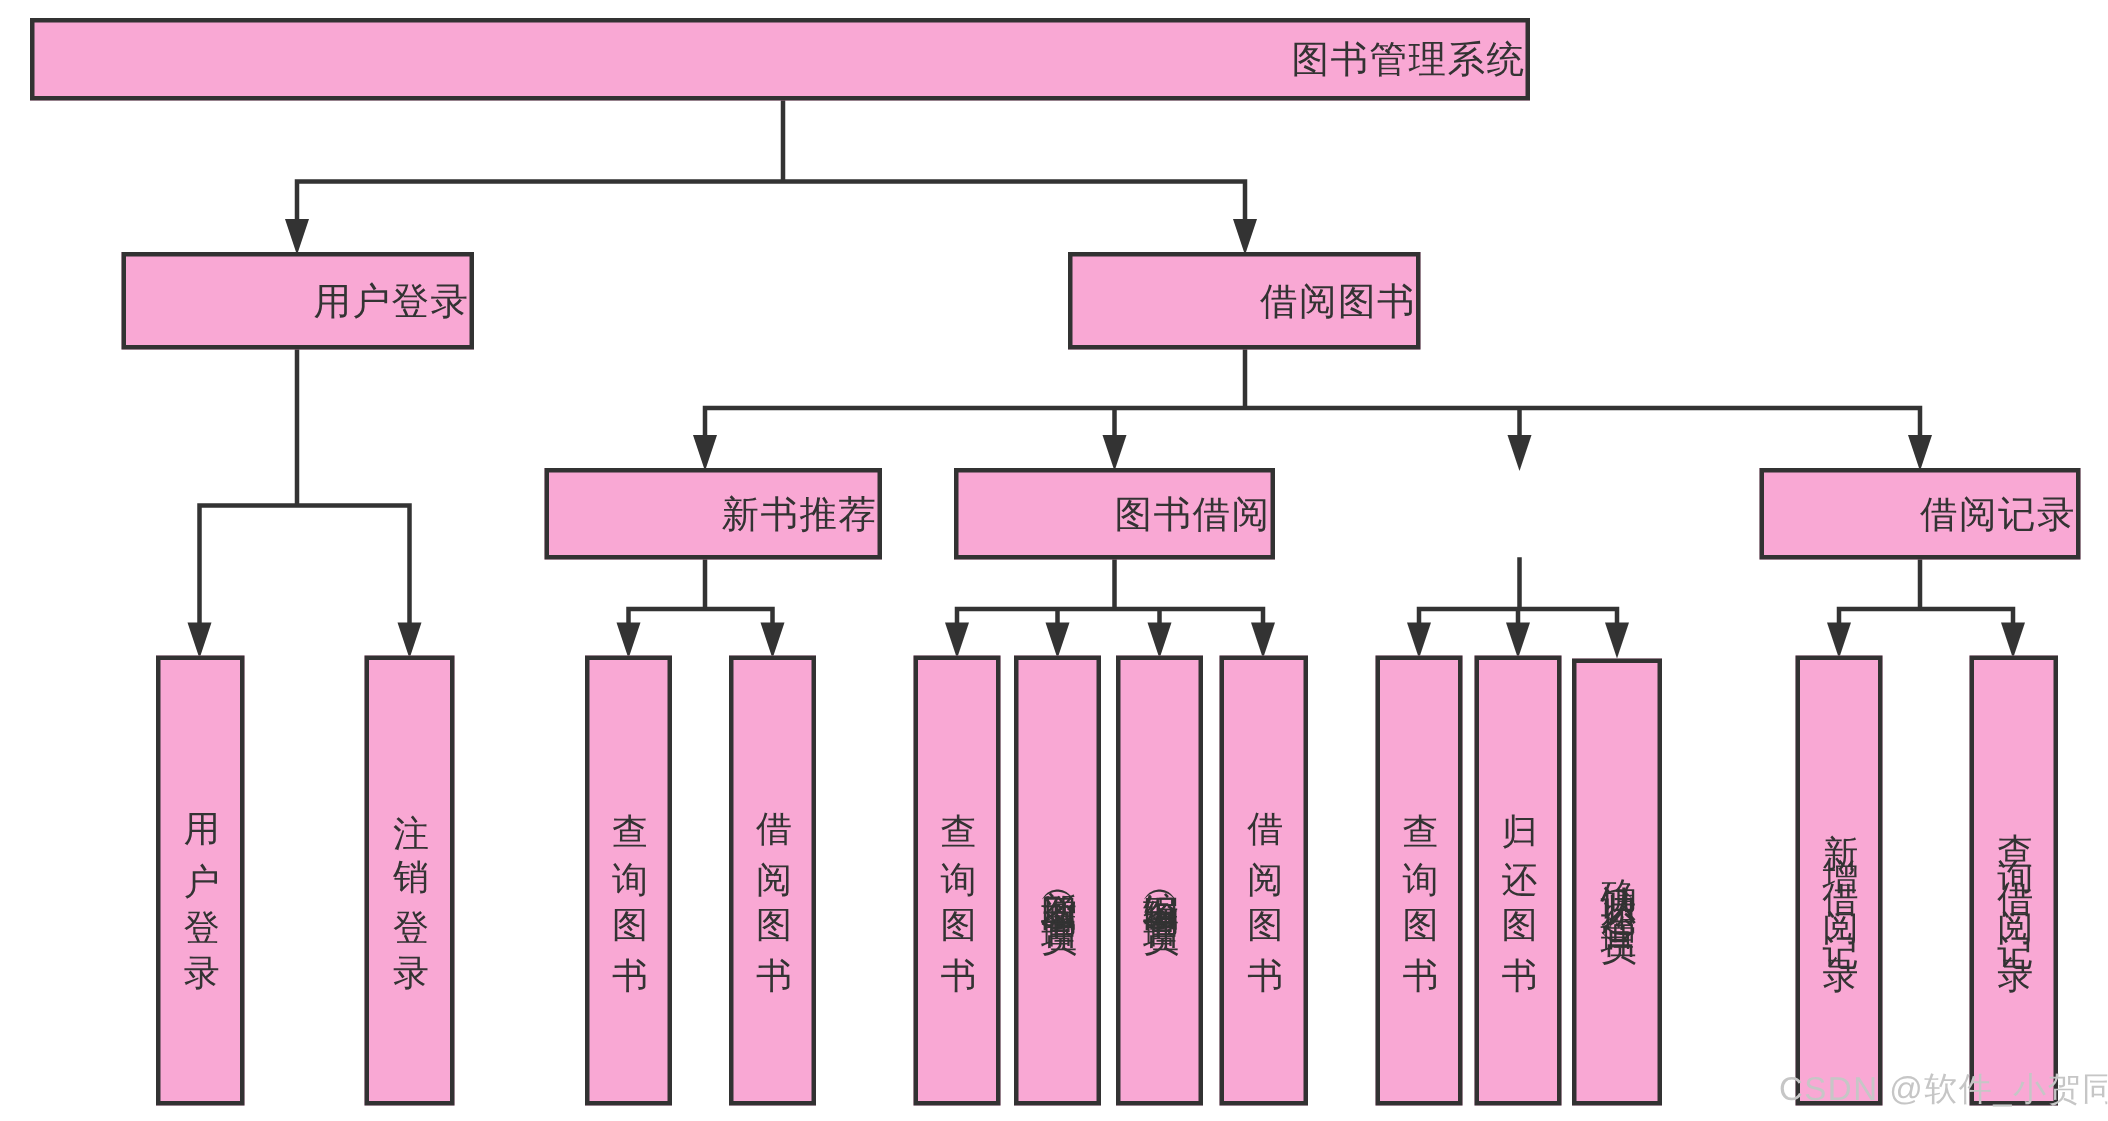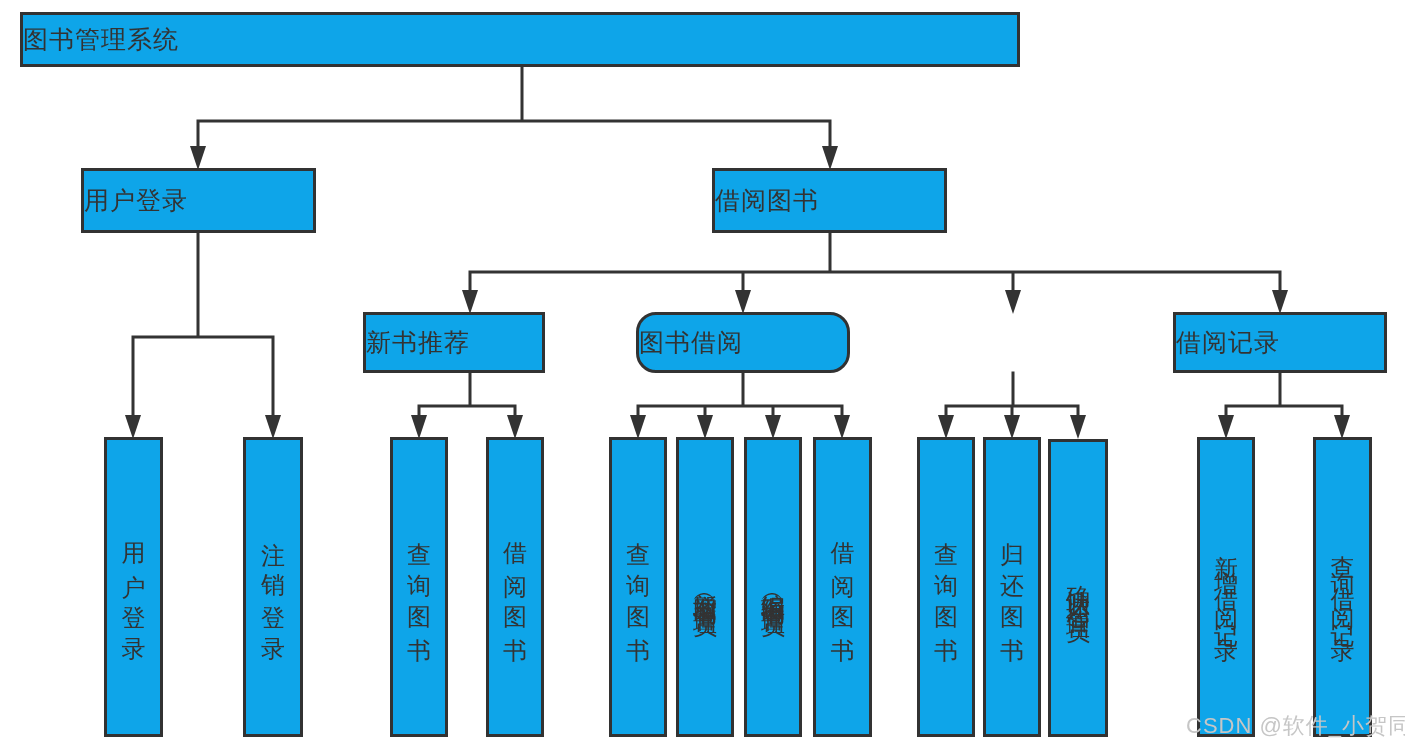--- a/index.html
+++ b/index.html
@@ -15,10 +15,10 @@
     position:absolute;
     box-sizing:border-box;
     border:3px solid #323232;
-    background:#0ea5e9;
+    background:#f9a8d4;
     display:flex;
     align-items:center;
-    justify-content:flex-start;
+    justify-content:flex-end;
     color:#333333;
   }
   .hlabel{

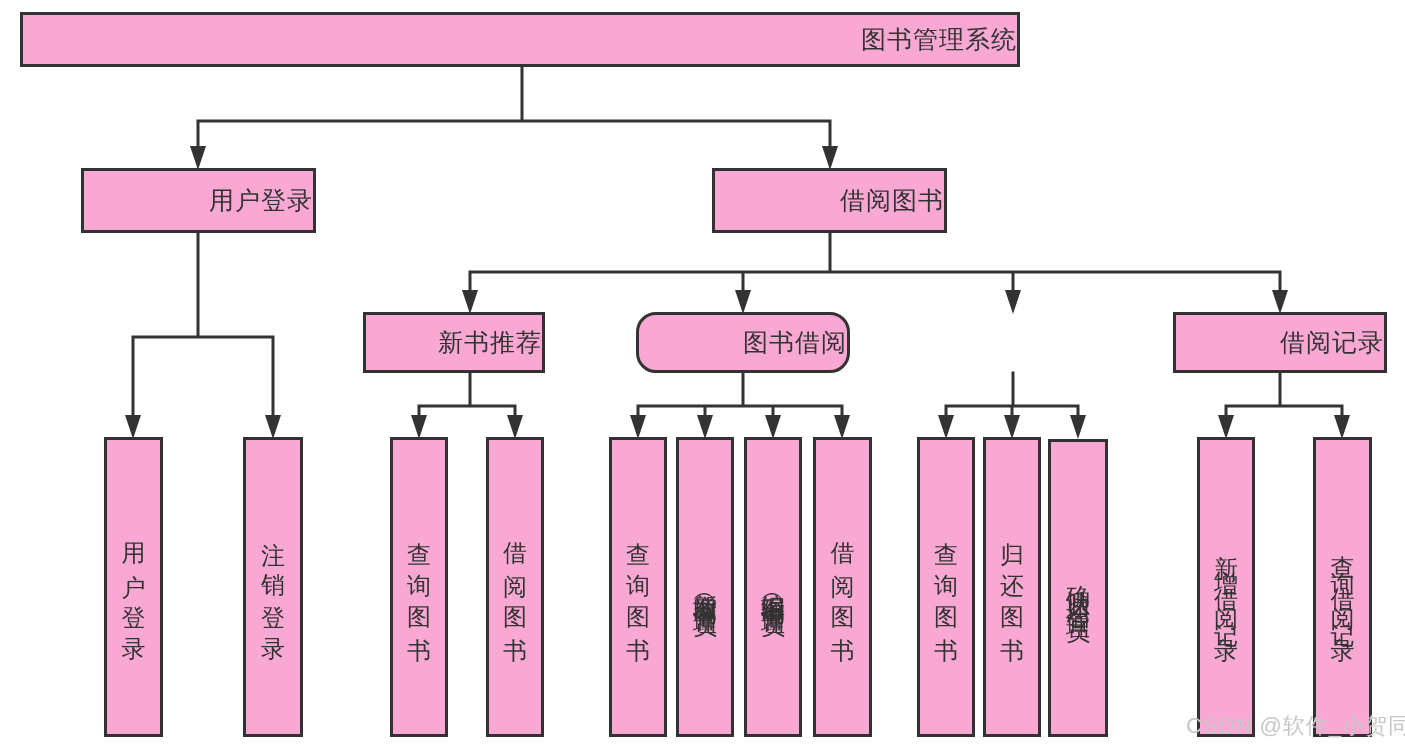--- a/index.html
+++ b/index.html
@@ -92,7 +92,7 @@
     <span class="hlabel">借阅图书</span>
   </div>
 
-  <div class="box" style="left:363px;top:312px;width:182px;height:61px;">
+  <div class="box" style="left:363px;top:312px;width:225px;height:61px;">
     <span class="hlabel">新书推荐</span>
   </div>
   <div class="box" style="left:636px;top:312px;width:214px;height:61px;border-radius:20px;">

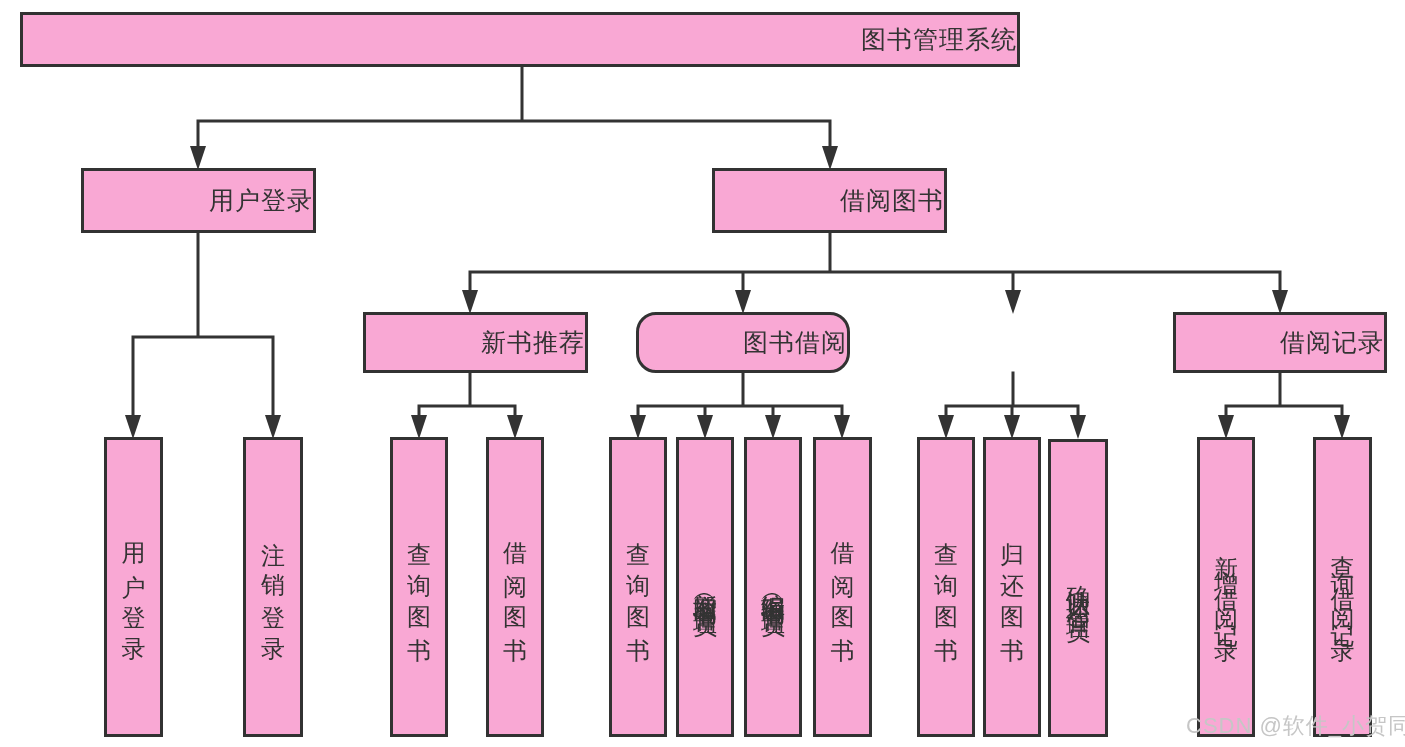--- a/index.html
+++ b/index.html
@@ -95,7 +95,7 @@
   <div class="box" style="left:363px;top:312px;width:225px;height:61px;">
     <span class="hlabel">新书推荐</span>
   </div>
-  <div class="box" style="left:636px;top:312px;width:214px;height:61px;border-radius:20px;">
+  <div class="box" style="left:636px;top:312px;width:214px;height:61px;">
     <span class="hlabel">图书借阅</span>
   </div>
   <div class="box" style="left:1173px;top:312px;width:214px;height:61px;">

